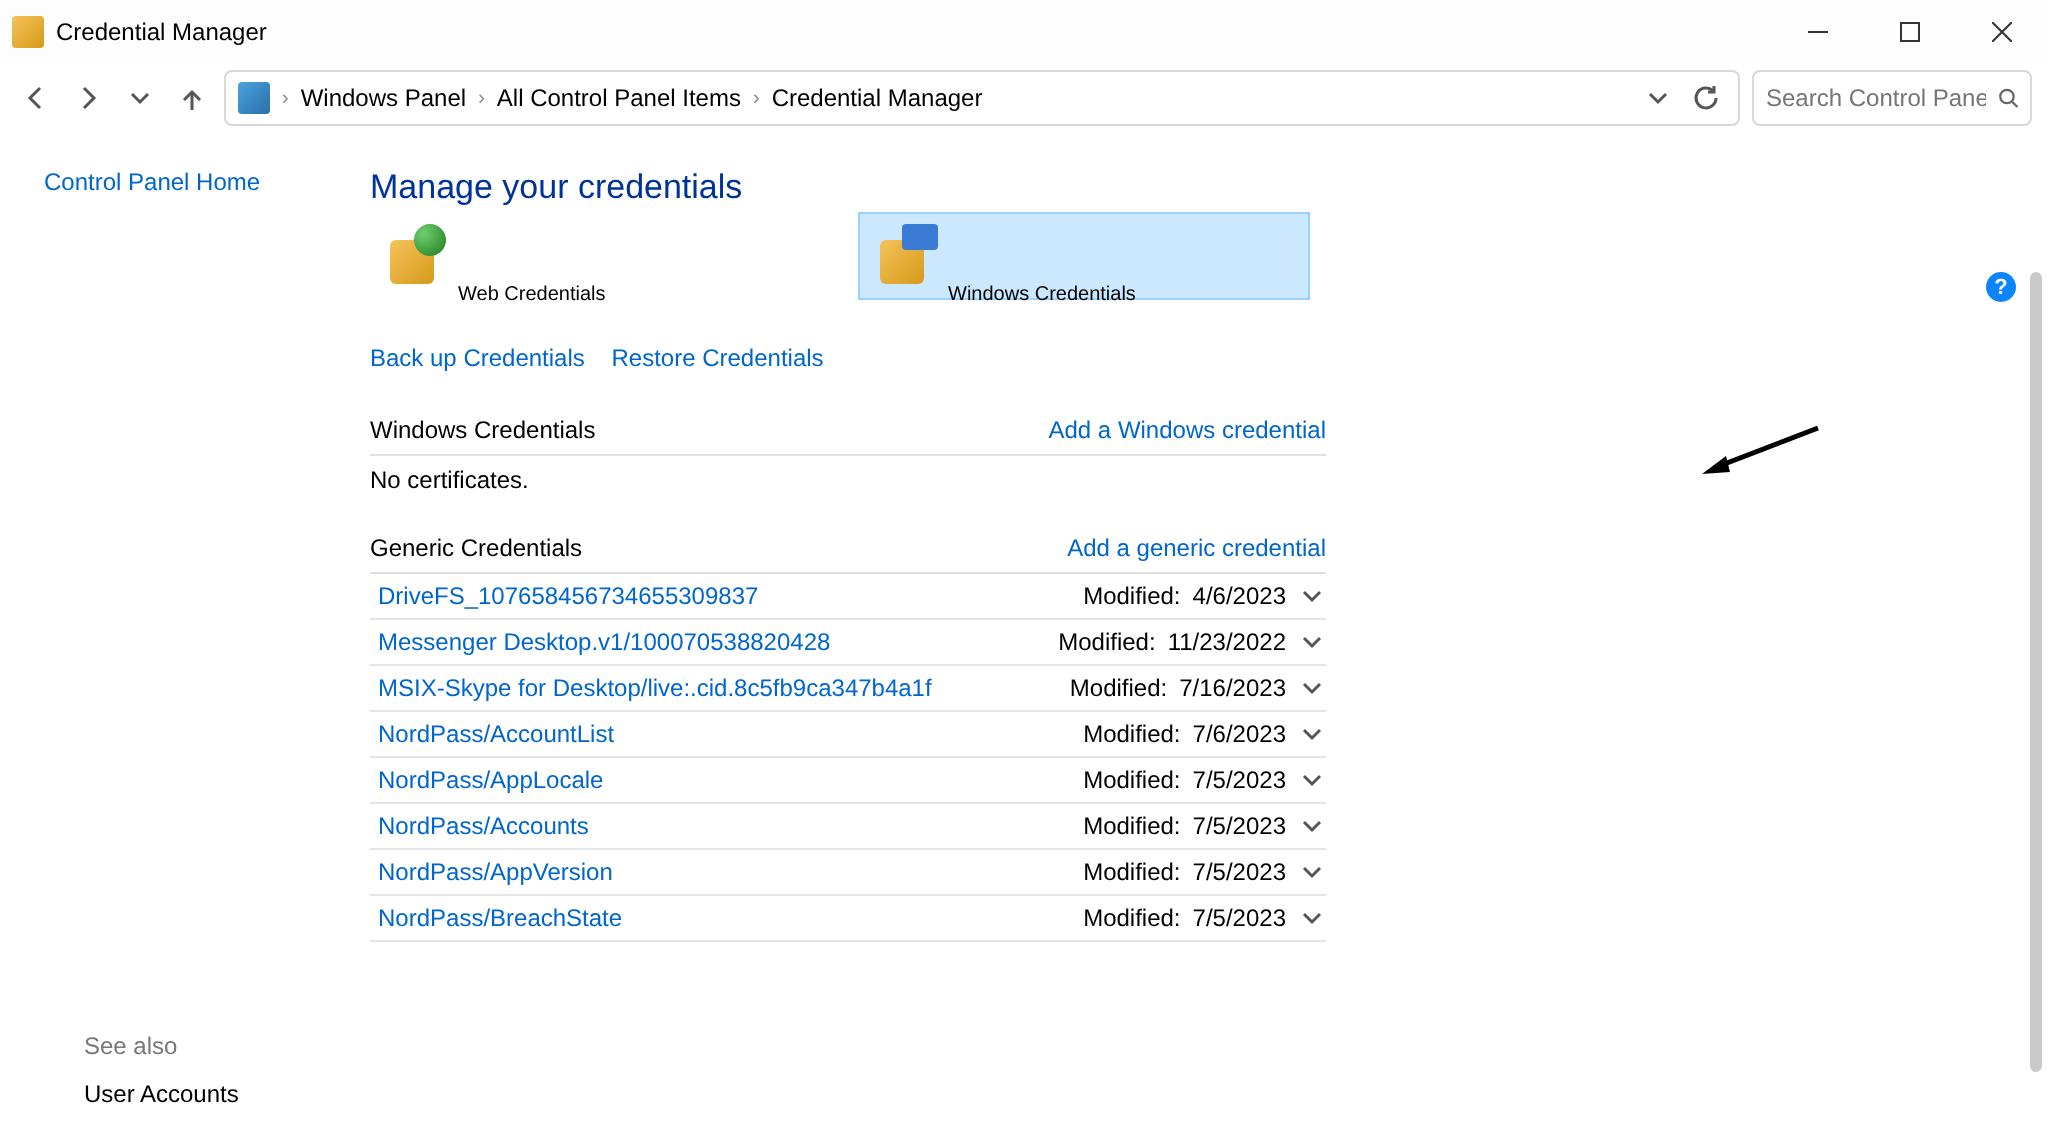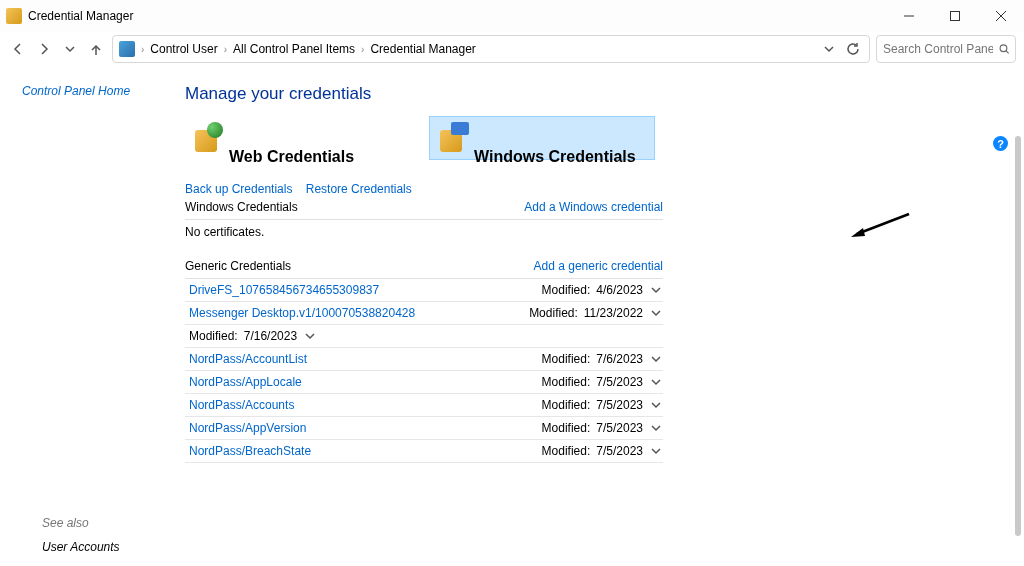--- a/index.html
+++ b/index.html
@@ -122,7 +122,7 @@
   <div class="addrbox">
     <div class="cp-icon"></div>
     <span class="crumb-sep">›</span>
-    <span class="crumb">Control User</span>
+    <span class="crumb">Windows Panel</span>
     <span class="crumb-sep">›</span>
     <span class="crumb">All Control Panel Items</span>
     <span class="crumb-sep">›</span>

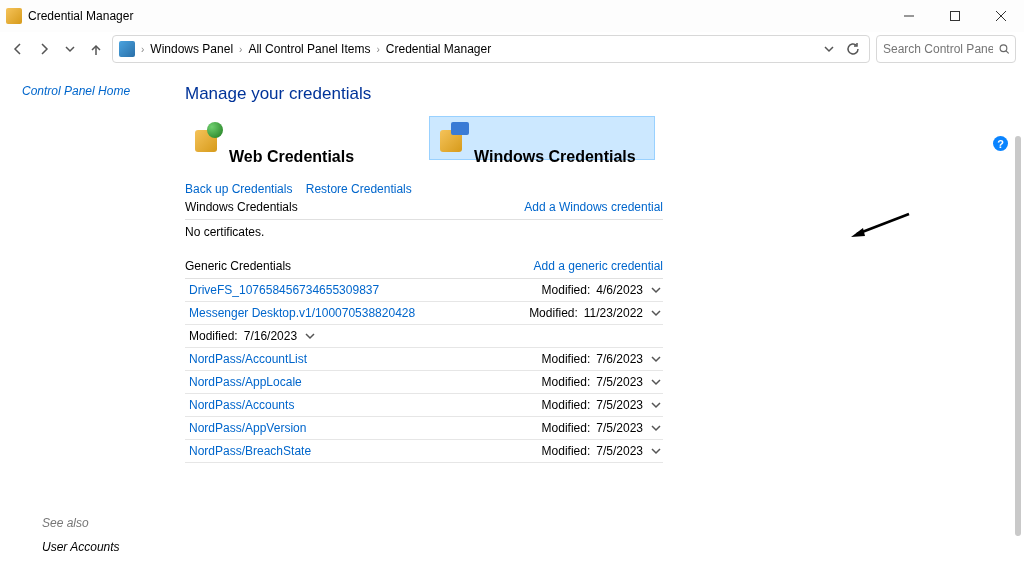--- a/index.html
+++ b/index.html
@@ -28,7 +28,7 @@
 
   
   .body { display: flex; height: calc(566px - 32px - 34px); position: relative; }
-  .leftcol { width: 185px; padding: 18px 16px 0 22px; font-style: italic; }
+  .leftcol { width: 185px; padding: 18px 16px 0 22px; }
   .link { color: #0066cc; font-size: 12px; cursor: default; }
   .leftcol .seealso-block { position: absolute; bottom: 12px; left: 22px; margin-left: 20px; }
   .seealso-head { color: #777; font-size: 12px; margin-bottom: 10px; }

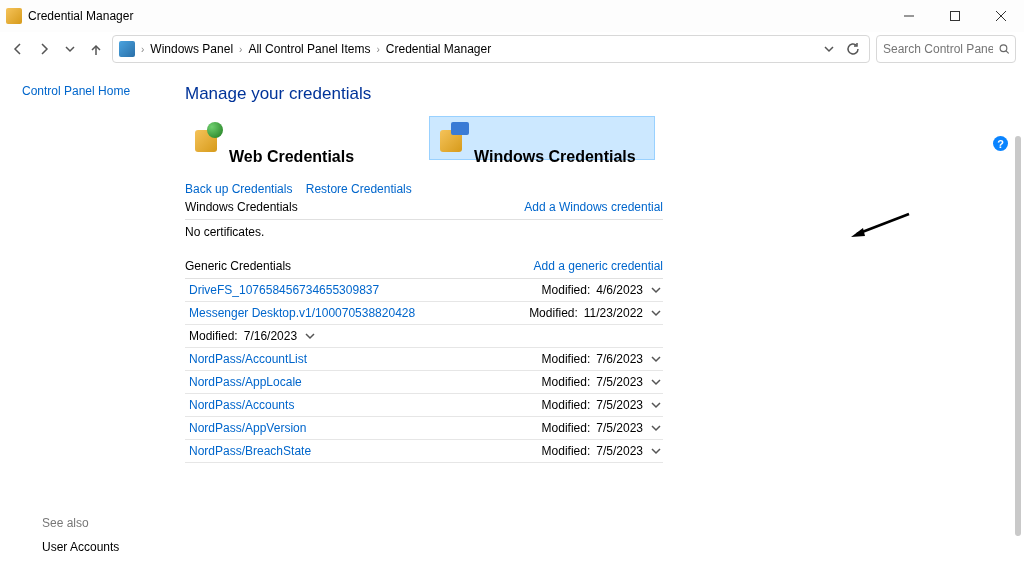--- a/index.html
+++ b/index.html
@@ -35,7 +35,7 @@
 
   .maincol { flex: 1; padding: 18px 0 0 0; position: relative; overflow: hidden; }
   .maincol-inner { width: 660px; margin-left: 0; }
-  .page-title { color: #003399; font-size: 17px; font-weight: 400; margin-bottom: 12px; }
+  .page-title { color: #003399; font-size: 17px; font-weight: 400; margin-bottom: 2px; }
   .page-sub { font-size: 12px; color: #000; margin-bottom: 18px; }
 
   .tab-row { display: flex; gap: 18px; margin-bottom: 22px; }

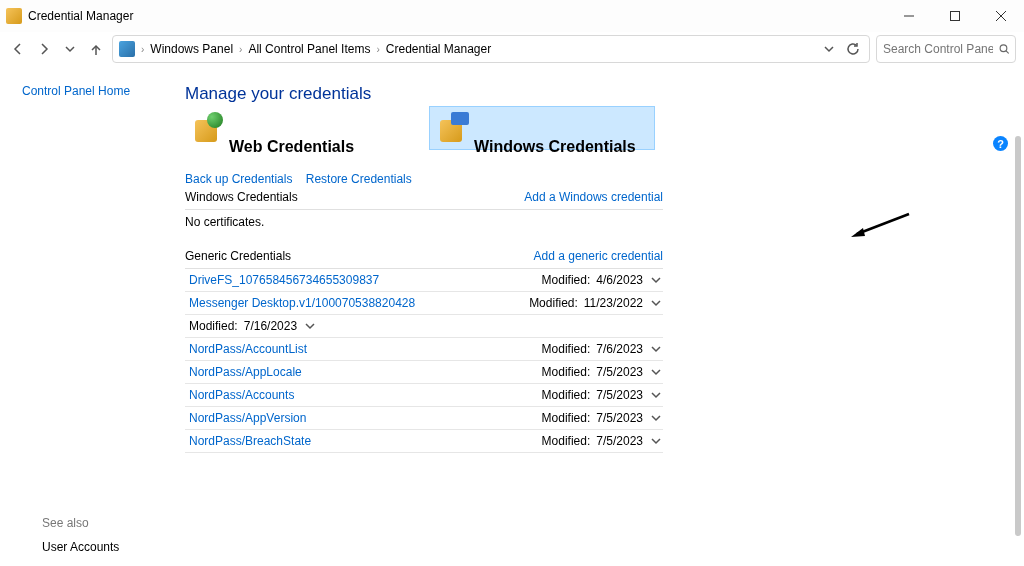--- a/index.html
+++ b/index.html
@@ -45,7 +45,7 @@
   .tab-icon .safe { width: 22px; height: 22px; background: linear-gradient(135deg,#f5c35a,#d69a1a); border-radius: 3px; position: absolute; bottom: 0; left: 2px; }
   .tab-icon .globe { width: 16px; height: 16px; border-radius: 50%; background: radial-gradient(circle at 30% 30%, #6fcf6f, #1e7a1e); position: absolute; top: -2px; right: -2px; }
   .tab-icon .monitor { width: 18px; height: 13px; background: #3a7bd5; border-radius: 2px; position: absolute; top: -2px; right: -3px; }
-  .tab-label { font-size: 16px; font-weight: 700; color: #000; margin-top: 38px; }
+  .tab-label { font-size: 10px; font-weight: 400; color: #000; margin-top: 38px; }
 
   .action-links { }
   .action-links .link { margin-right: 10px; }

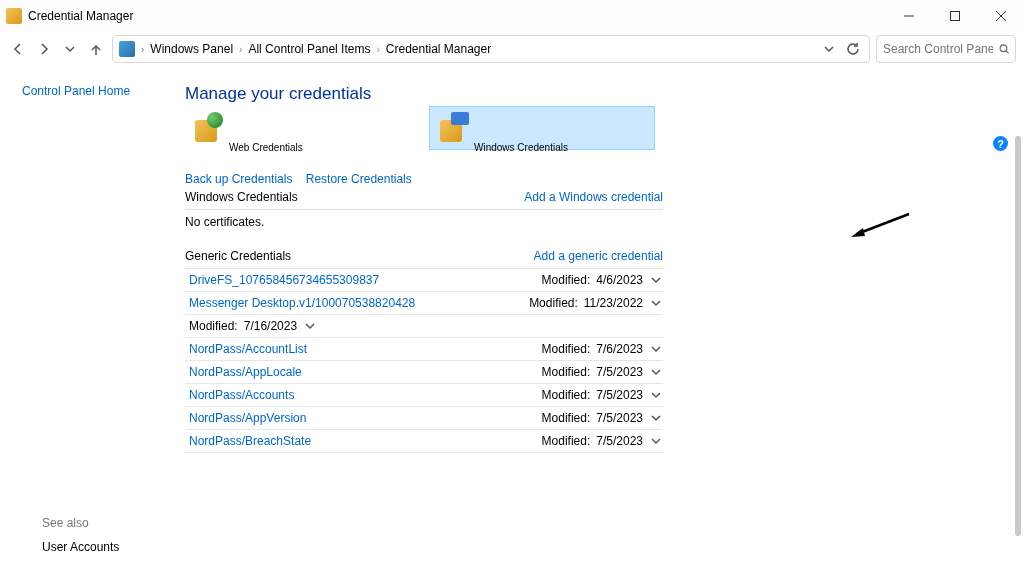--- a/index.html
+++ b/index.html
@@ -47,7 +47,7 @@
   .tab-icon .monitor { width: 18px; height: 13px; background: #3a7bd5; border-radius: 2px; position: absolute; top: -2px; right: -3px; }
   .tab-label { font-size: 10px; font-weight: 400; color: #000; margin-top: 38px; }
 
-  .action-links { }
+  .action-links { margin-bottom: 18px; }
   .action-links .link { margin-right: 10px; }
 
   .section { width: 478px; }

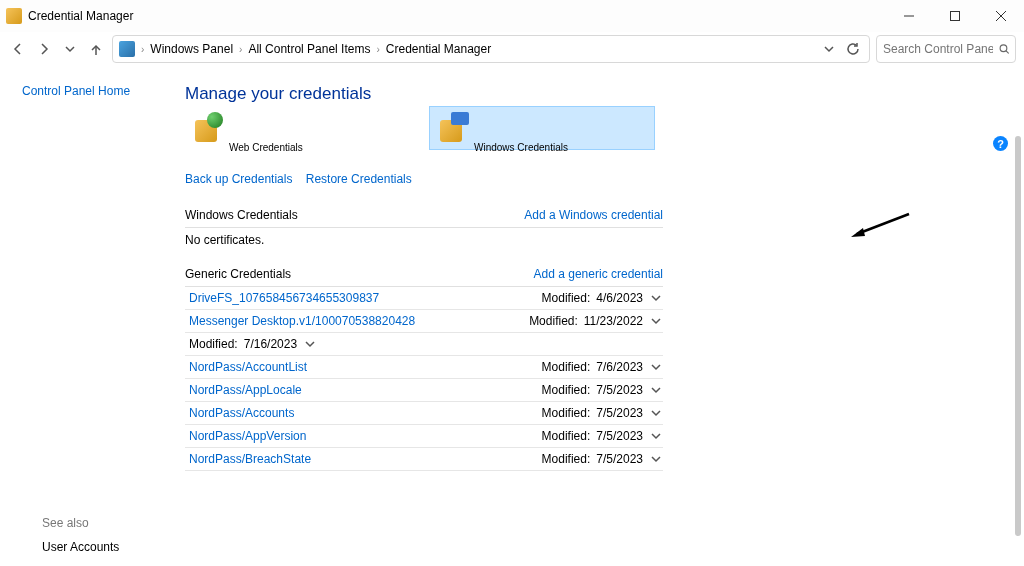--- a/index.html
+++ b/index.html
@@ -226,6 +226,7 @@
               </span>
             </div>
             <div class="cred-row">
+              <span class="cname">MSIX-Skype for Desktop/live:.cid.8c5fb9ca347b4a1f</span>
               <span class="right">
                 <span>Modified:</span>
                 <span>7/16/2023</span>

